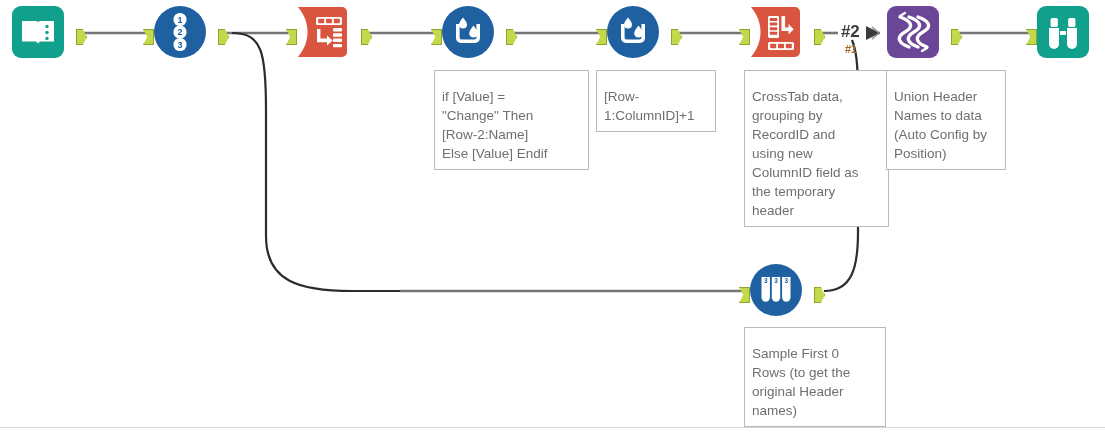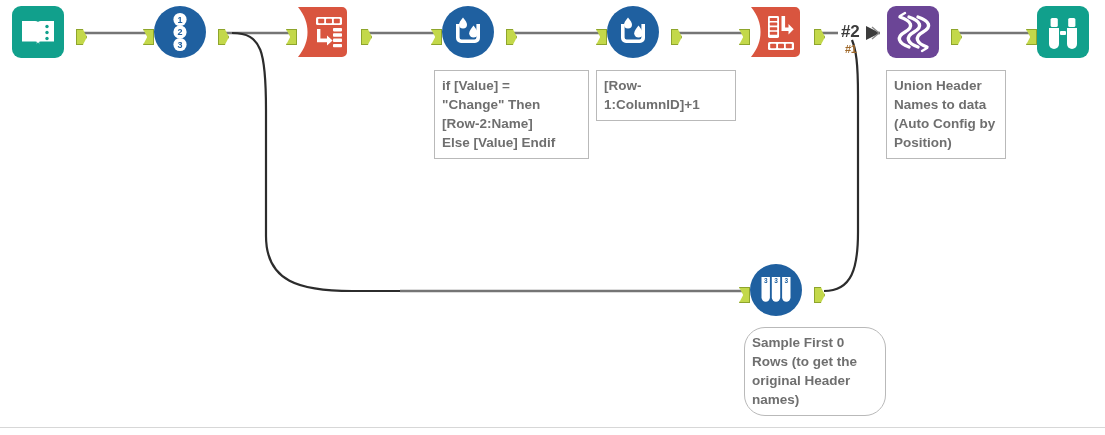--- a/index.html
+++ b/index.html
@@ -61,10 +61,10 @@
     background: #ffffff;
     border: 1px solid #b9b9b9;
     color: #6f6f6f;
-    font-weight: bold;
+    font-weight: normal;
     font-size: 13.5px;
     line-height: 19px;
-    padding: 5px 7px 6px 7px;
+    padding: 16px 7px 6px 7px;
     white-space: pre-line;
   }
 

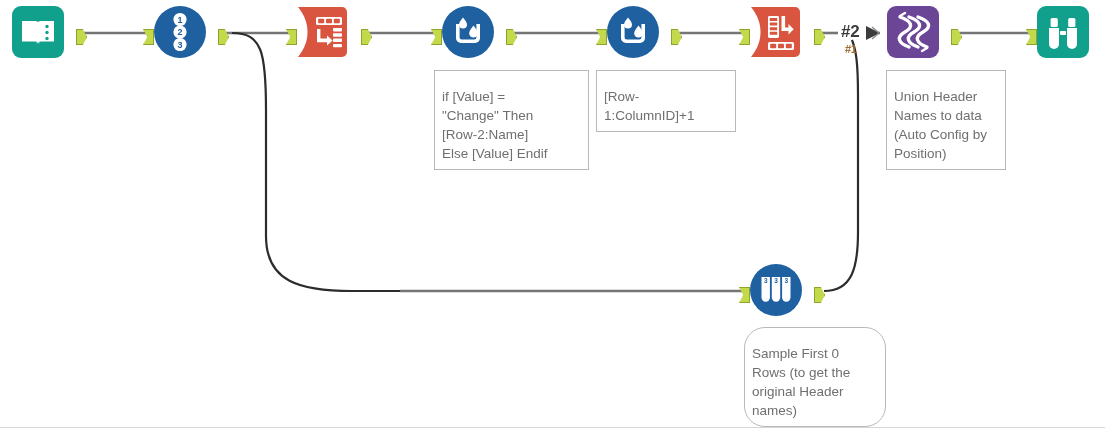--- a/index.html
+++ b/index.html
@@ -273,7 +273,7 @@
 [Row-2:Name]
 Else [Value] Endif</div>
 
-  <div class="note" style="left:596px; top:70px; width:140px;">[Row-
+  <div class="note" style="left:596px; top:70px; width:120px;">[Row-
 1:ColumnID]+1</div>
 
 

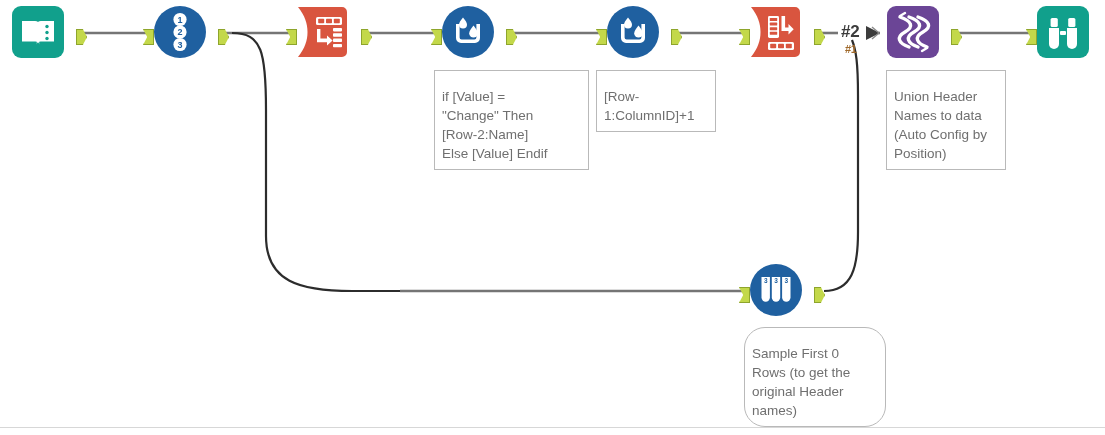--- a/index.html
+++ b/index.html
@@ -276,6 +276,13 @@
   <div class="note" style="left:596px; top:70px; width:120px;">[Row-
 1:ColumnID]+1</div>
 
+  <div class="note" style="left:744px; top:70px; width:145px;">CrossTab data,
+grouping by
+RecordID and
+using new
+ColumnID field as
+the temporary
+header</div>
 
   <div class="note" style="left:886px; top:70px; width:120px;">Union Header
 Names to data

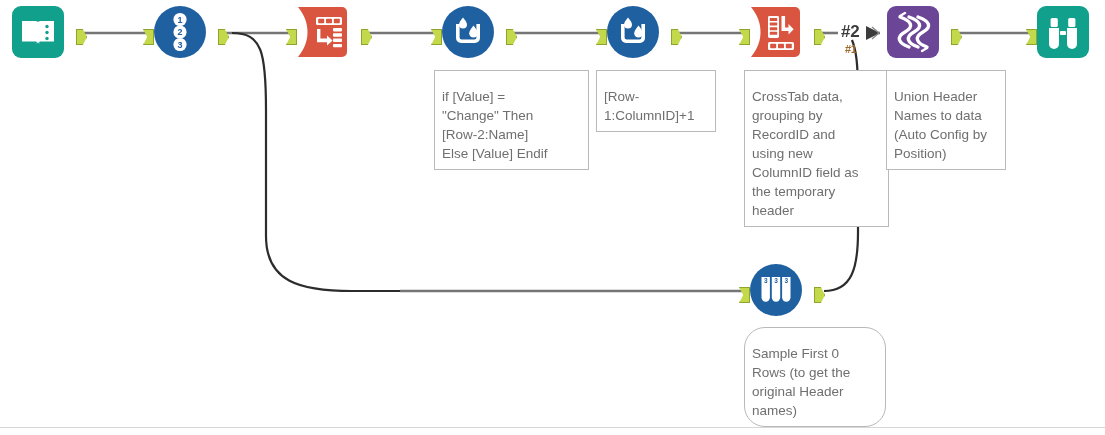--- a/index.html
+++ b/index.html
@@ -289,7 +289,7 @@
 (Auto Config by
 Position)</div>
 
-  <div class="note" style="left:744px; top:327px; width:142px;border-radius:21px;">Sample First 0
+  <div class="note" style="left:744px; top:327px; width:142px;">Sample First 0
 Rows (to get the
 original Header
 names)</div>

